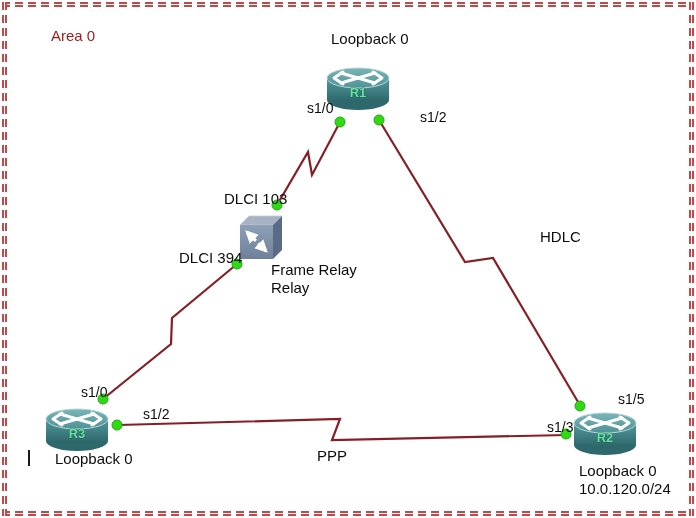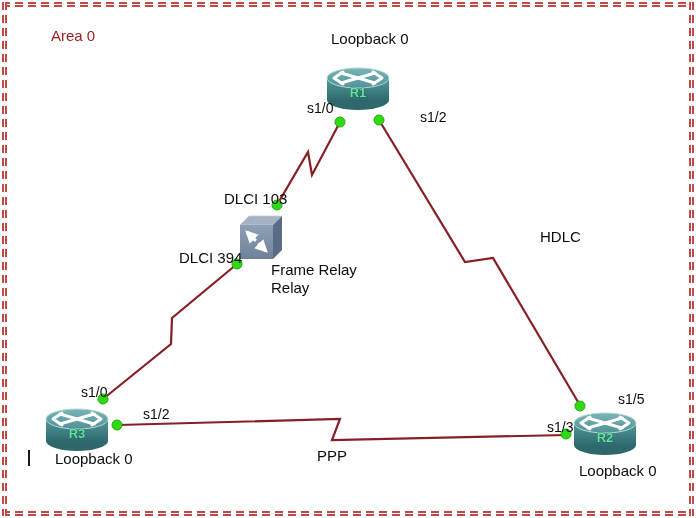--- a/index.html
+++ b/index.html
@@ -132,7 +132,7 @@
 
   <div class="lbl iface" style="left:594px;top:391px;">s1/5</div>
   <div class="lbl iface" style="left:523px;top:419px;">s1/3</div>
-  <div class="lbl" style="left:555px;top:462px;"><span>Loopback 0</span><br></div>
+  <div class="lbl" style="left:555px;top:462px;"><span>Loopback 0</span><br><span>10.0.120.0/24</span></div>
 
 </div>
 

